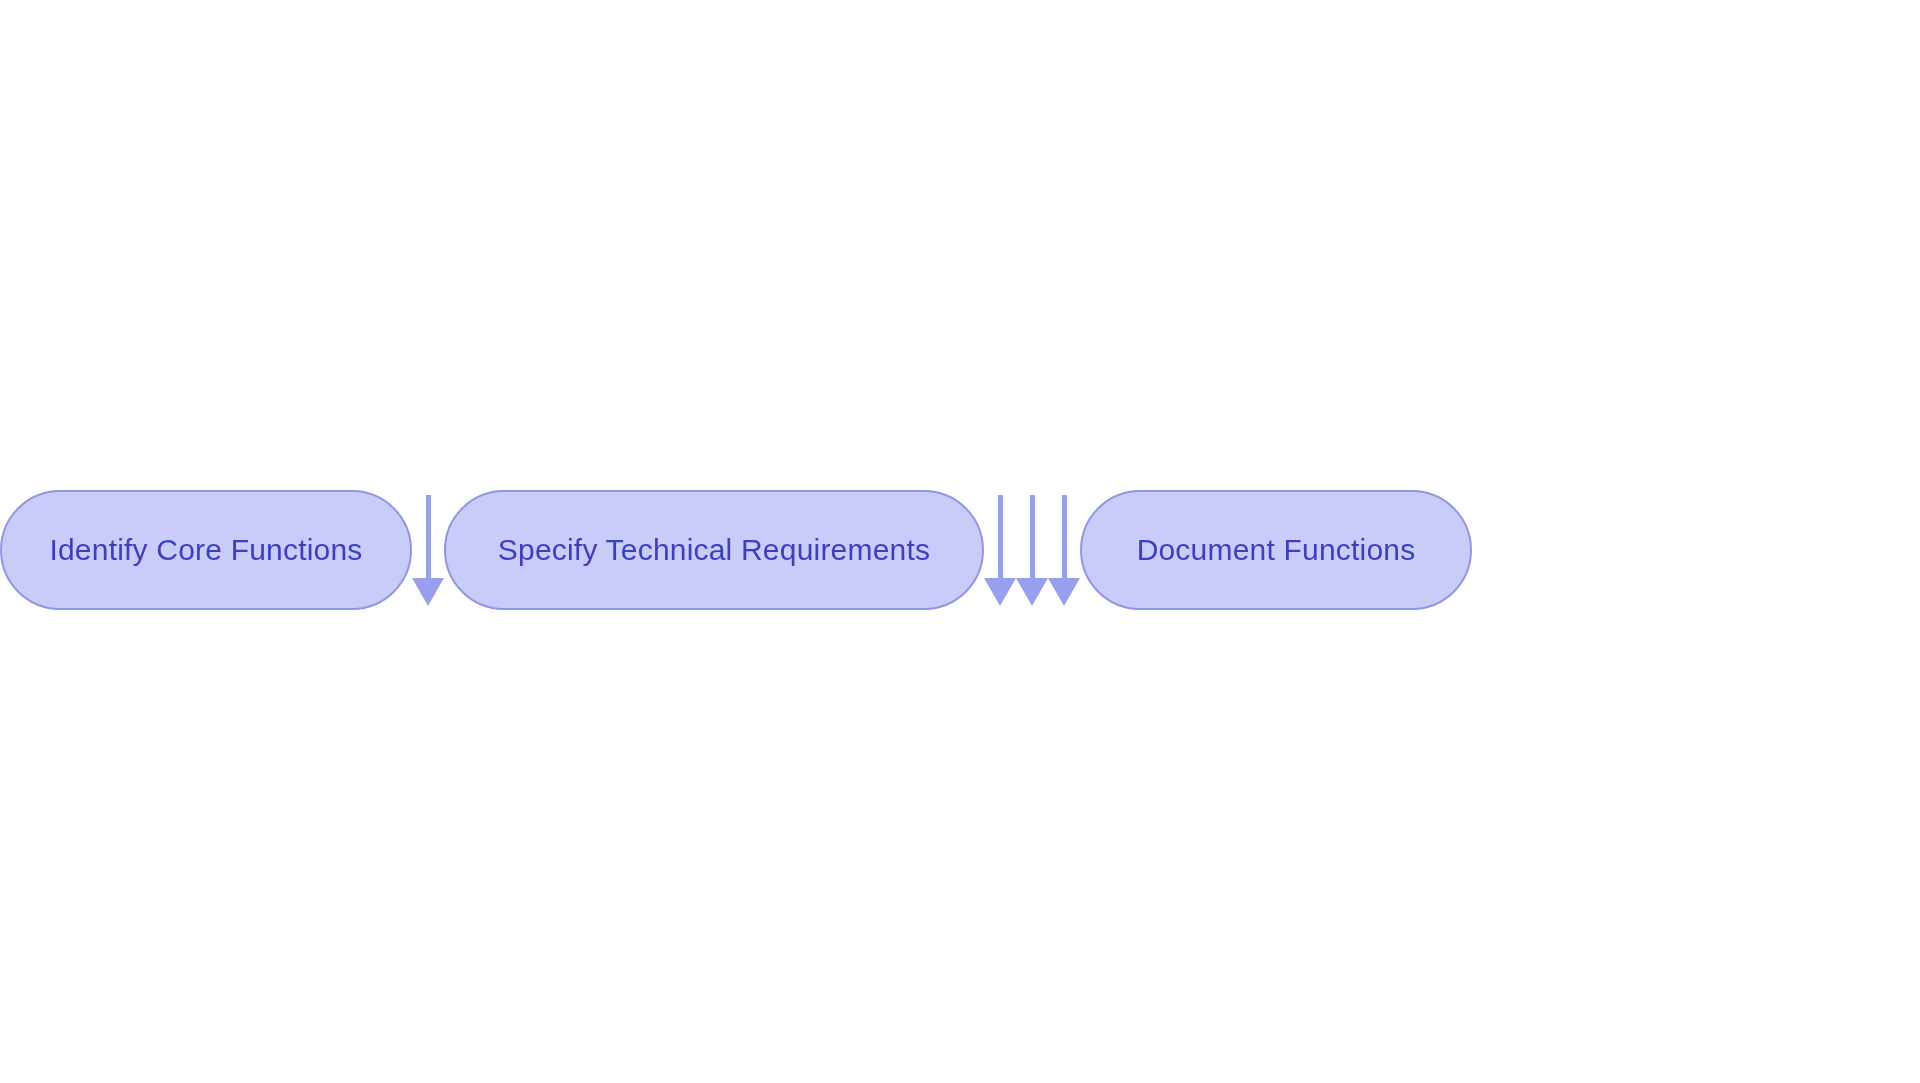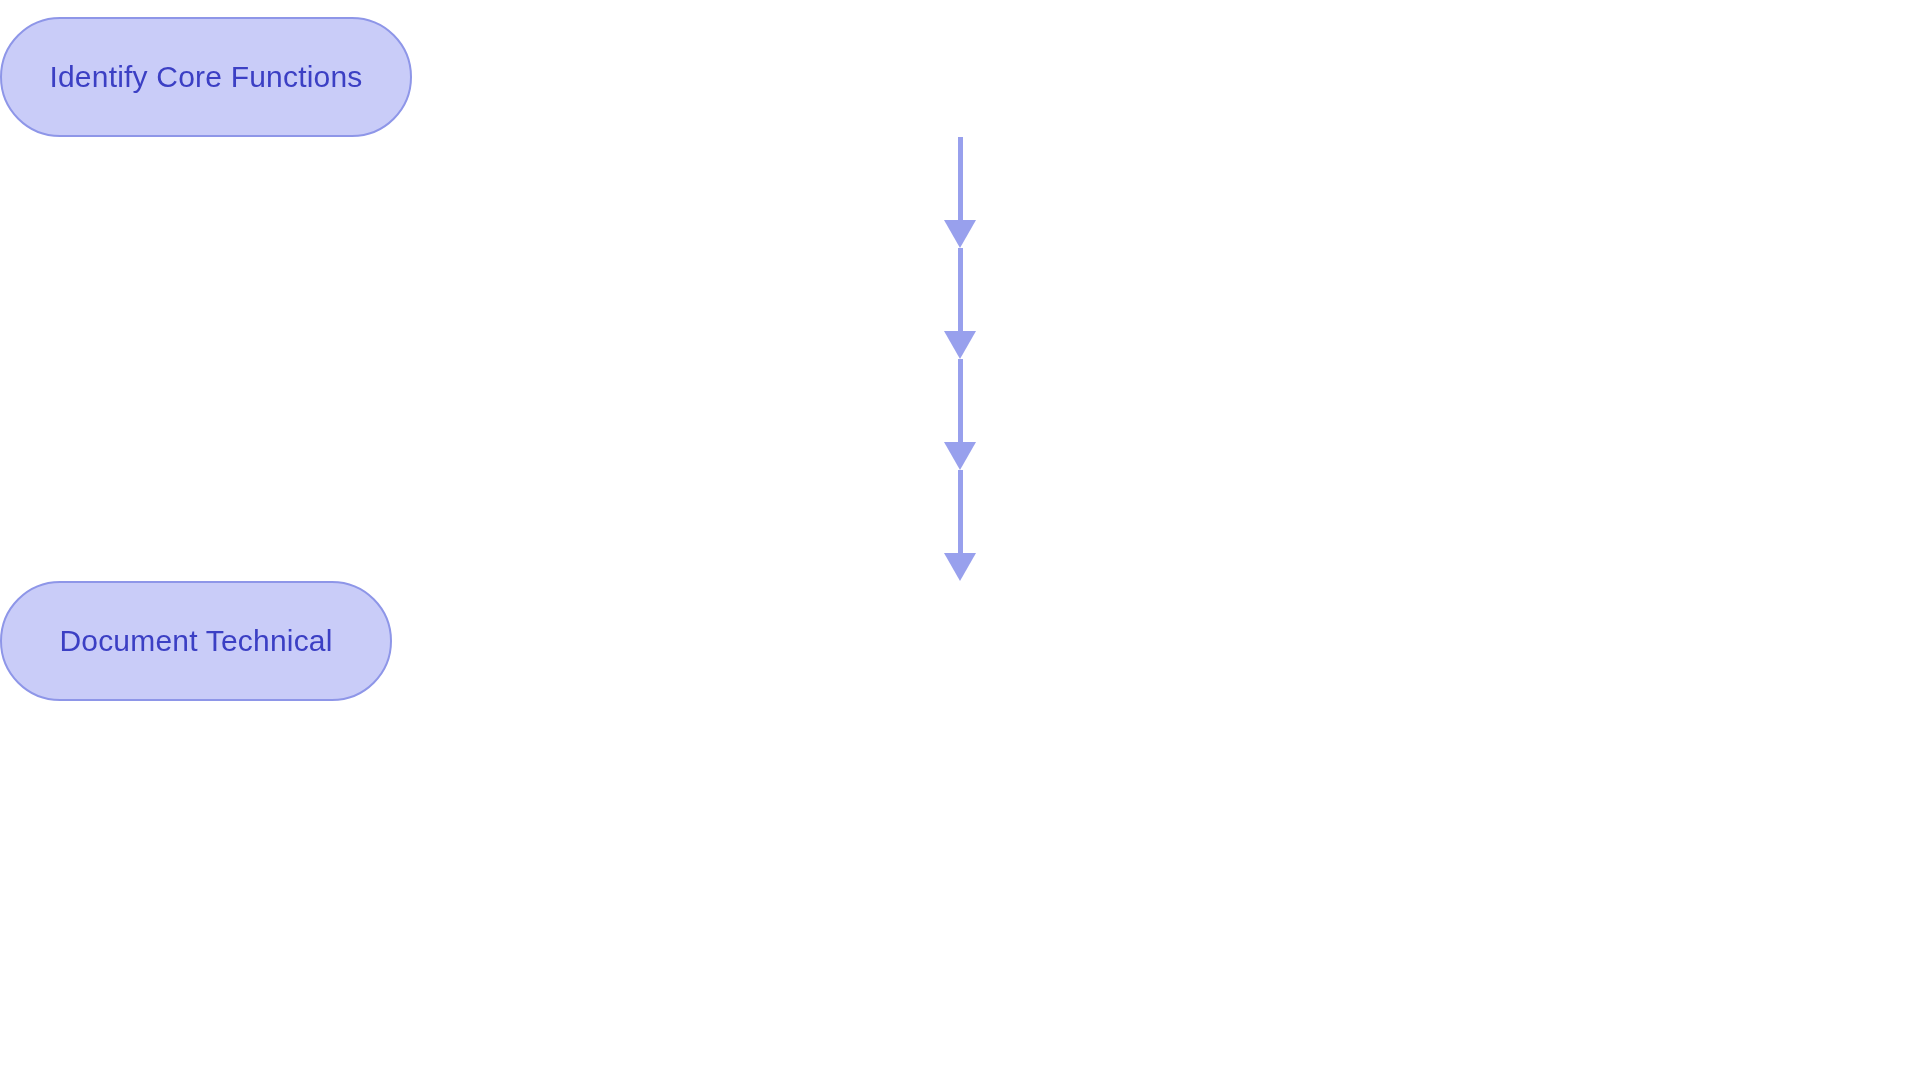--- a/index.html
+++ b/index.html
@@ -22,7 +22,7 @@
     width: 1920px;
     height: 1083px;
     display: flex;
-    flex-direction: column;
+    align-items: center;
     padding-top: 17px;
   }
   .flow-node {

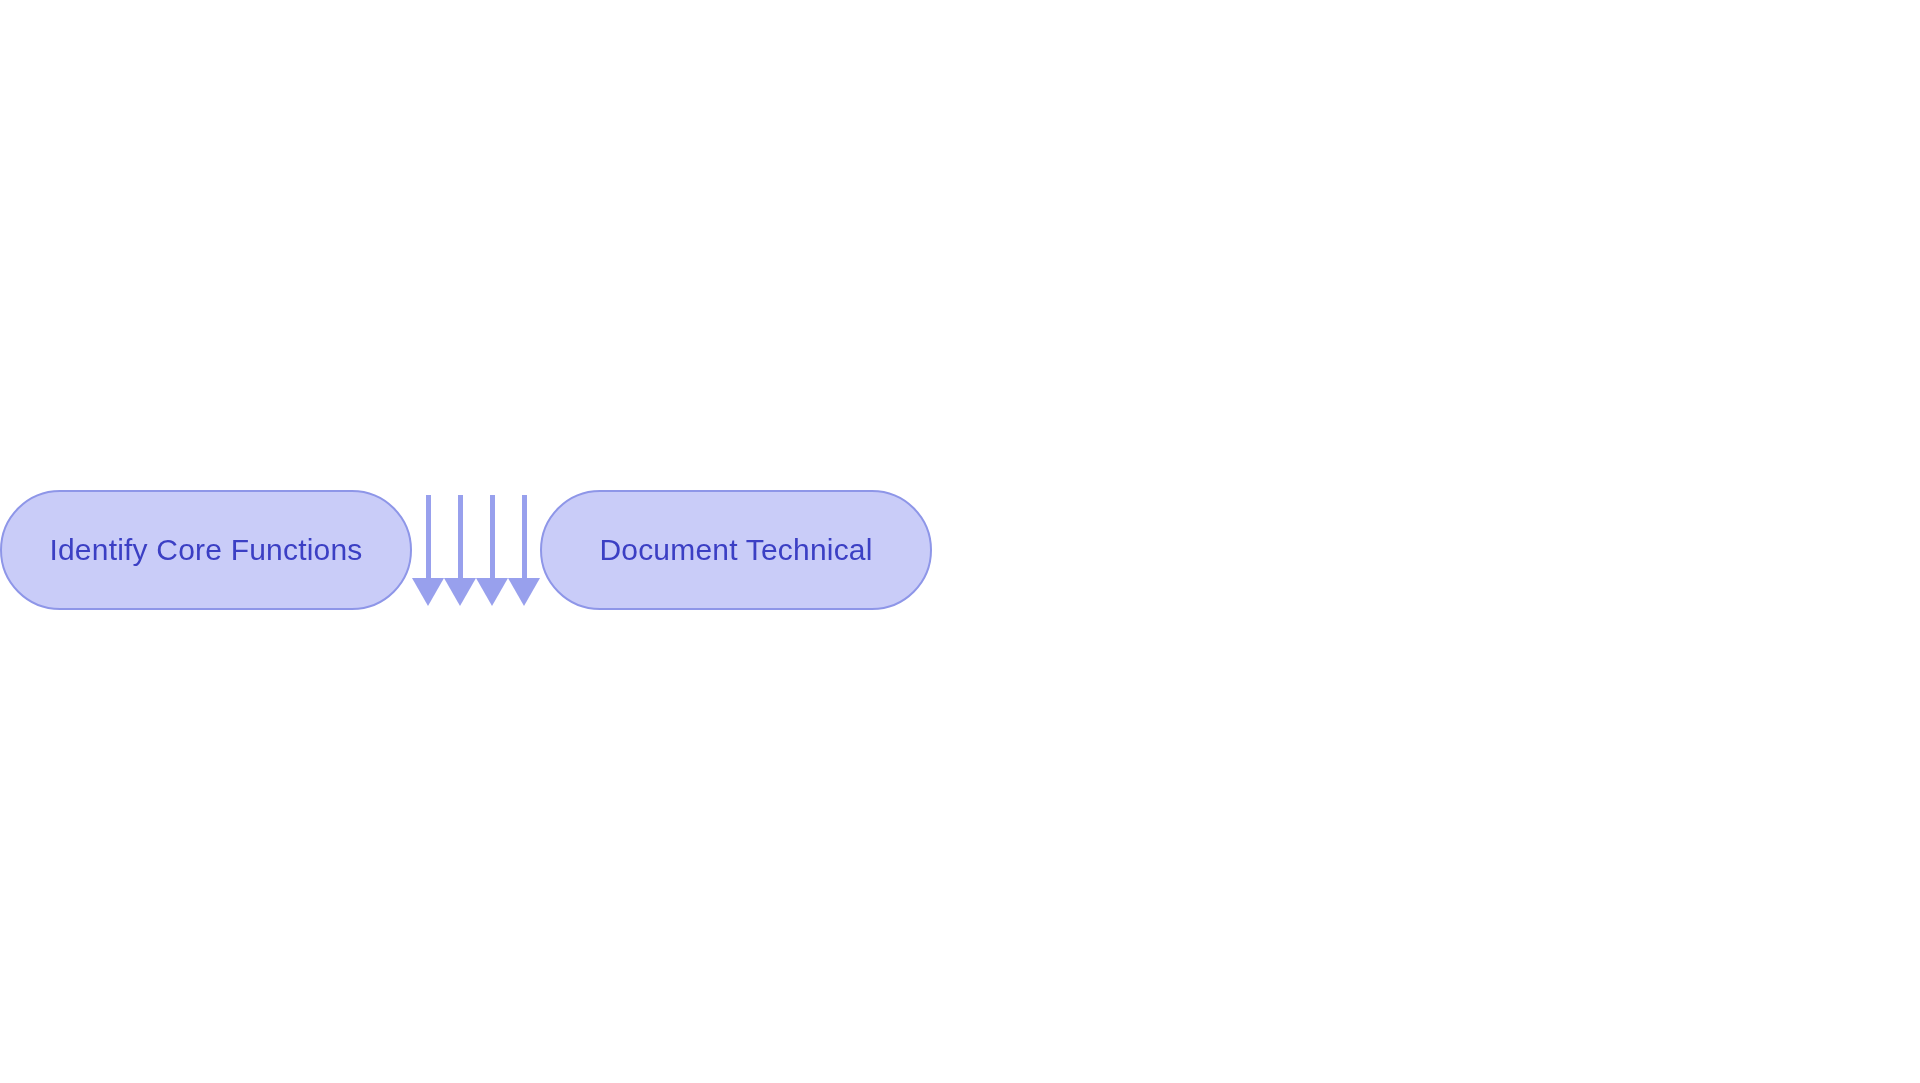--- a/index.html
+++ b/index.html
@@ -73,6 +73,9 @@
     <div class="arrow-head"></div>
   </div>
 
+  <div class="flow-node" style="width: 540px;">
+    <span>Specify Technical Requirements</span>
+  </div>
 
   <div class="arrow-connector">
     <div class="arrow-line"></div>

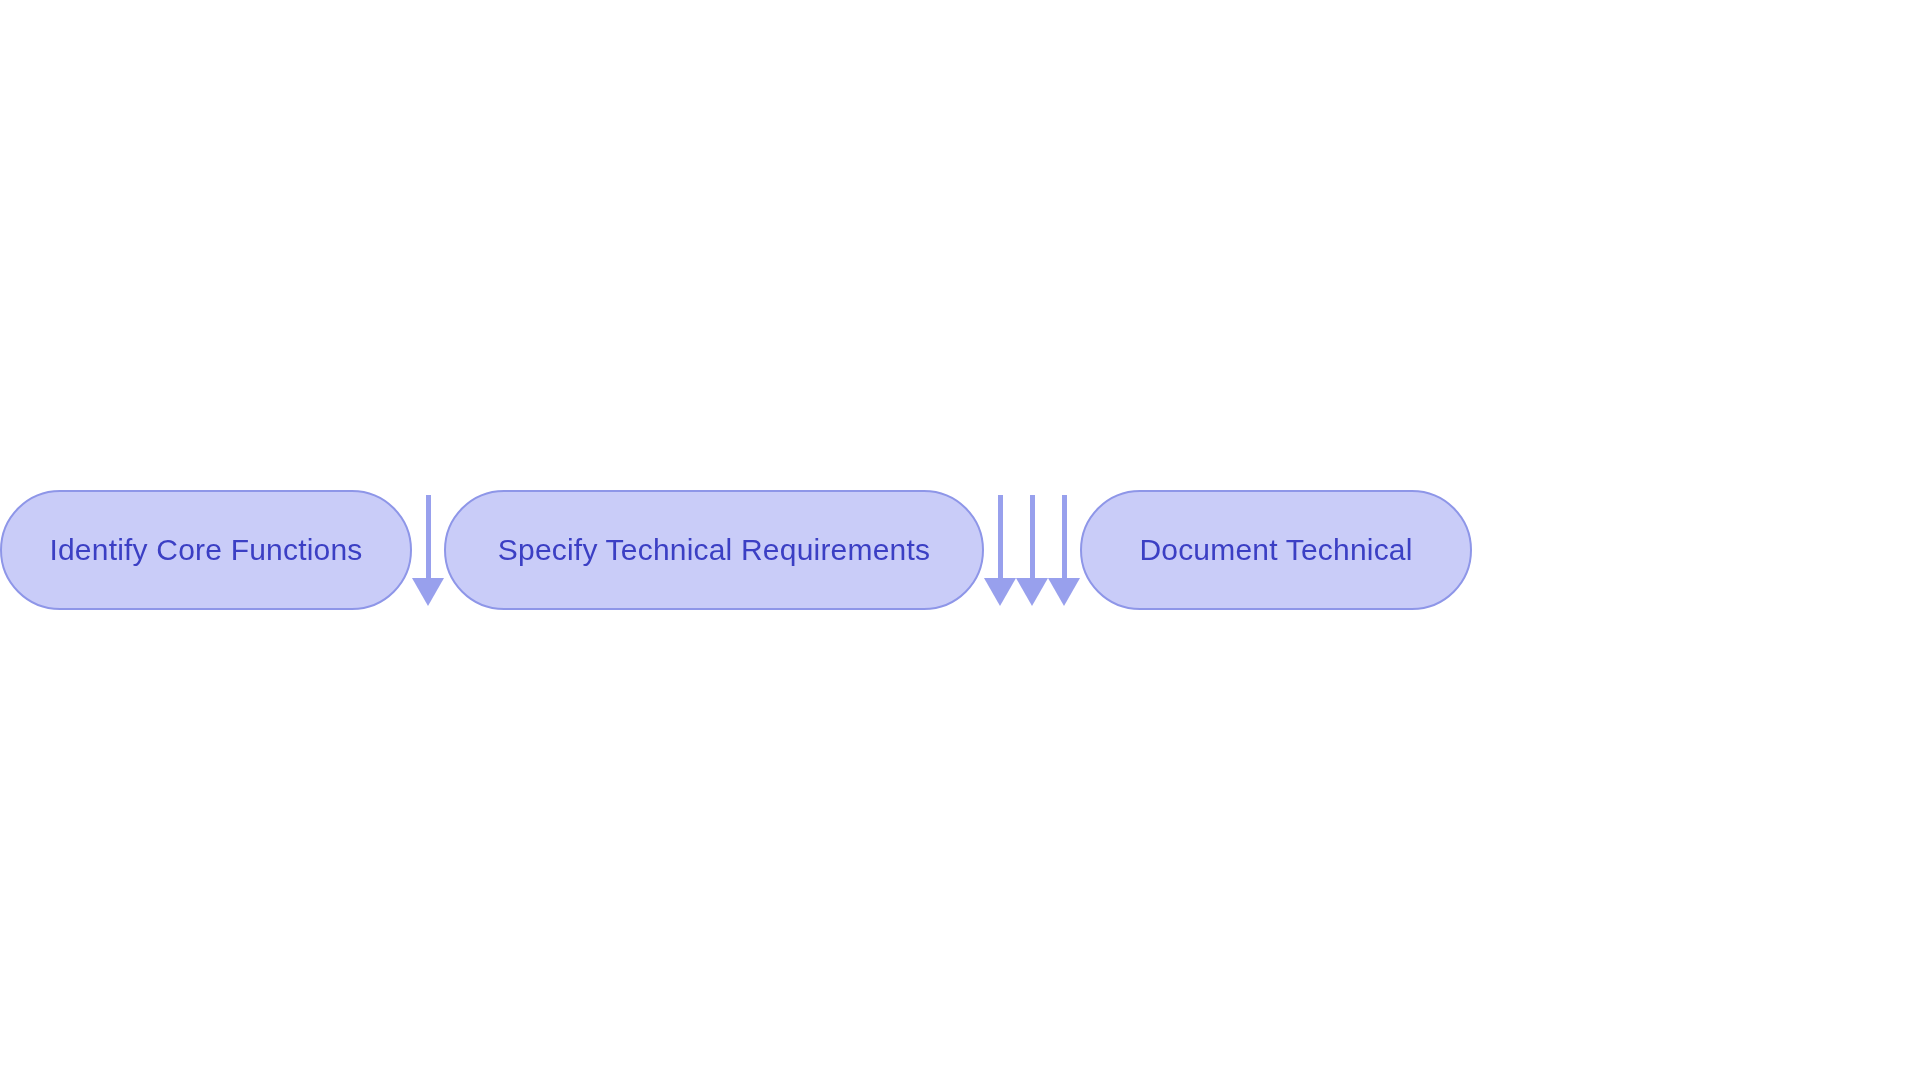--- a/index.html
+++ b/index.html
@@ -95,7 +95,7 @@
   </div>
 
   <div class="flow-node" style="width: 392px;">
-    <span>Document Technical</span>
+    <span>Document Functions</span>
   </div>
 
 </div>

